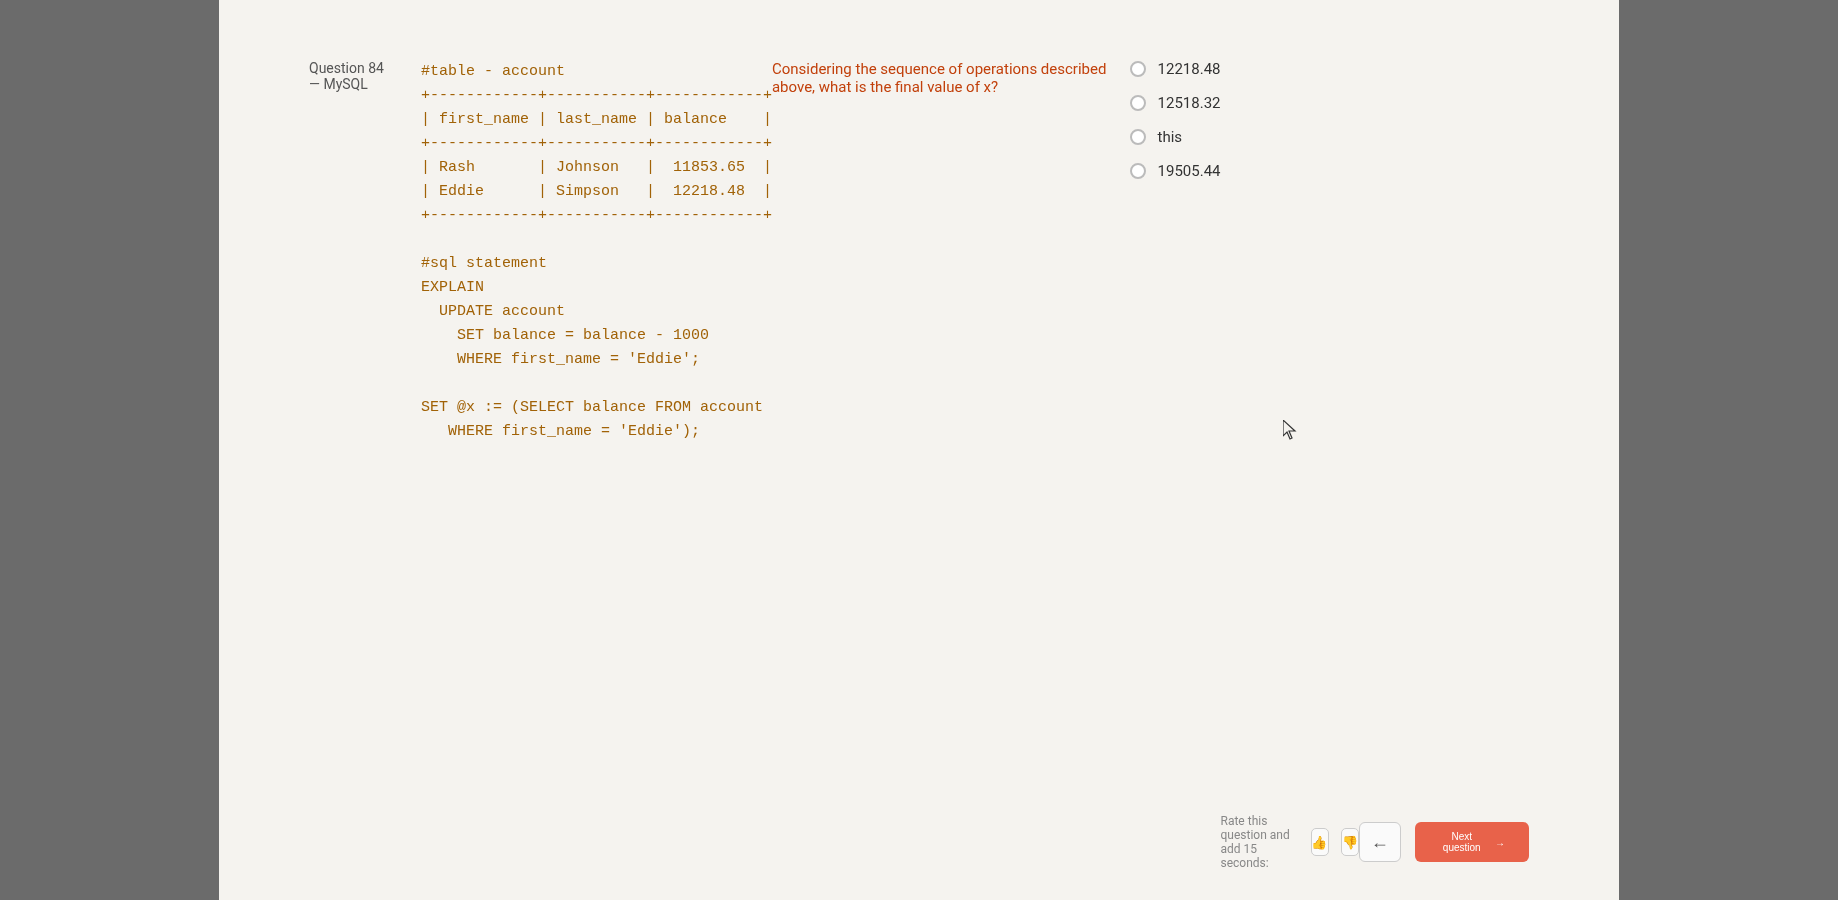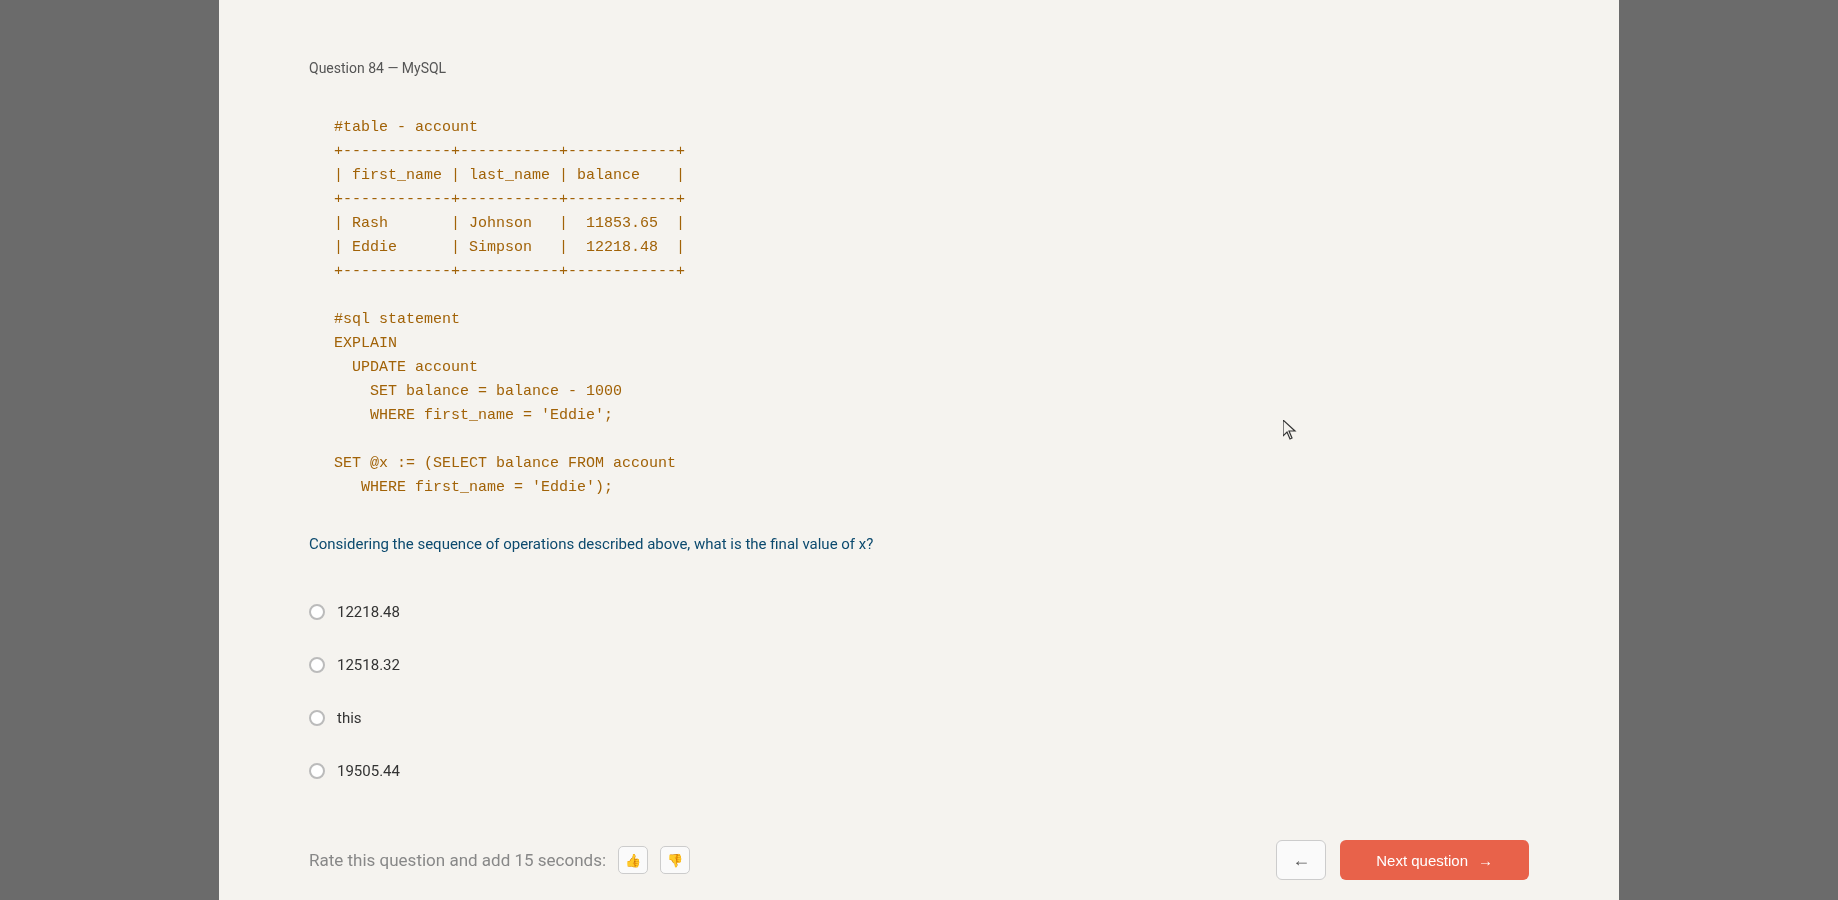--- a/index.html
+++ b/index.html
@@ -19,7 +19,7 @@
       padding: 60px 90px 30px 90px;
       position: relative;
       display: flex;
-      flex-direction: column;
+      flex-direction: row;
     }
     .question-header {
       font-size: 14px;

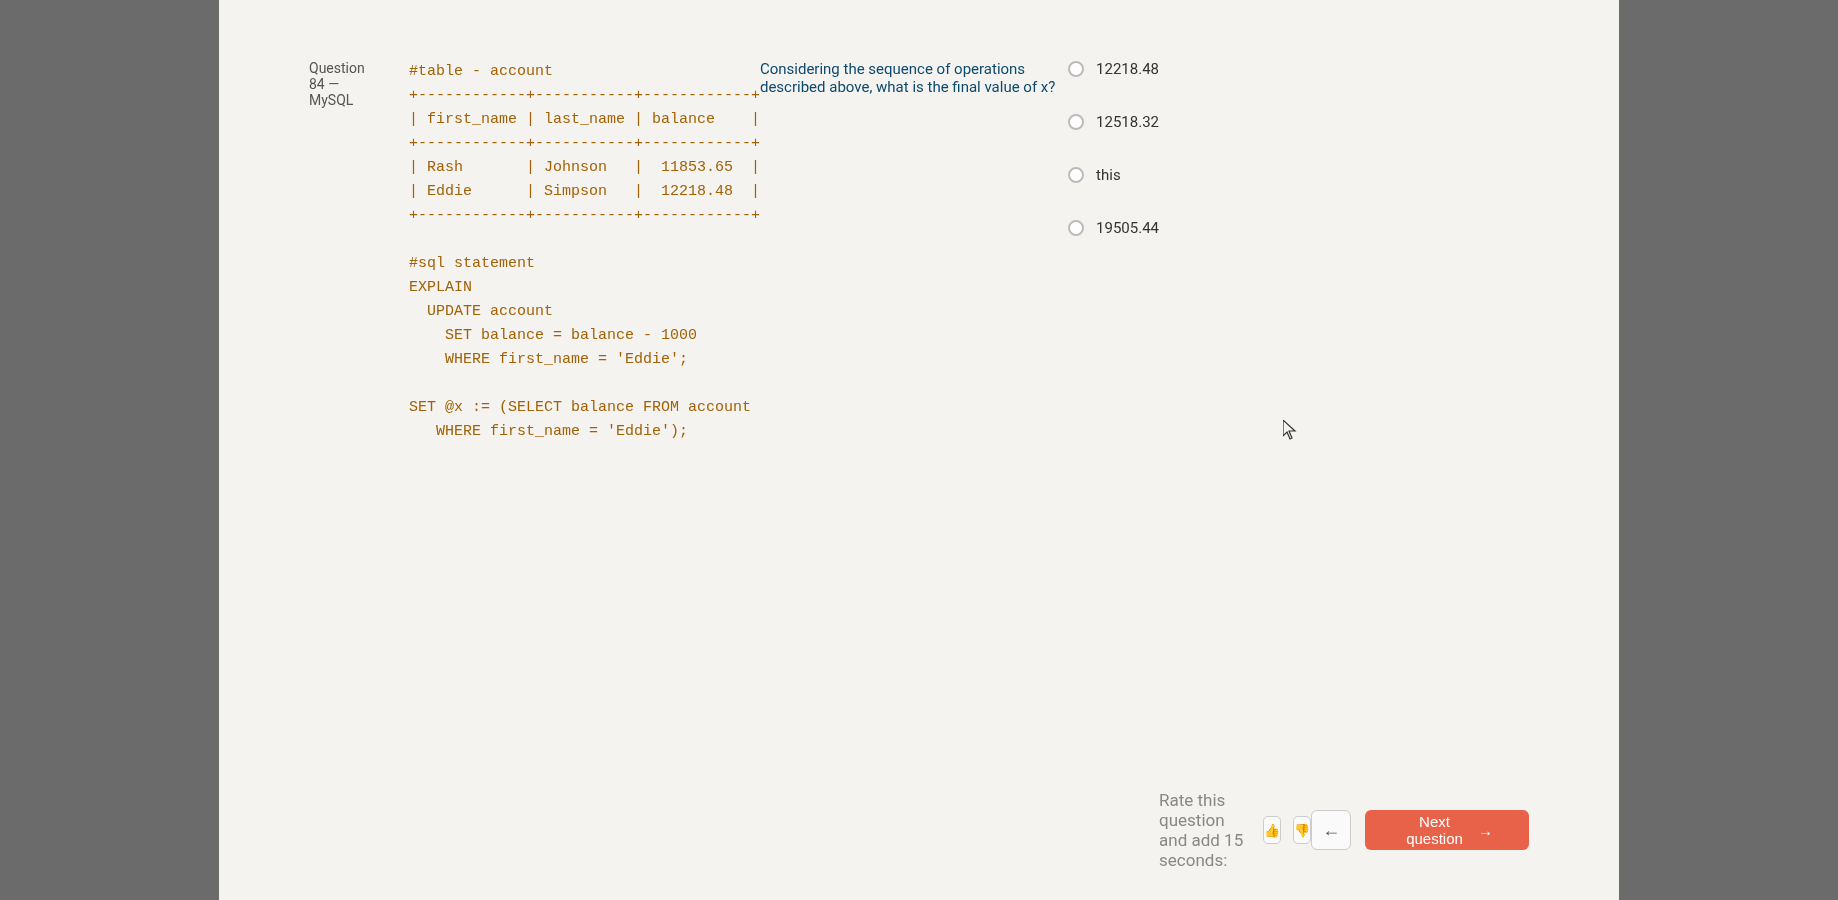--- a/index.html
+++ b/index.html
@@ -37,7 +37,7 @@
     }
     .question-text {
       font-size: 15px;
-      color: #0c4a6e;
+      color: #c2410c;
       margin-left: 0;
       margin-bottom: 50px;
     }

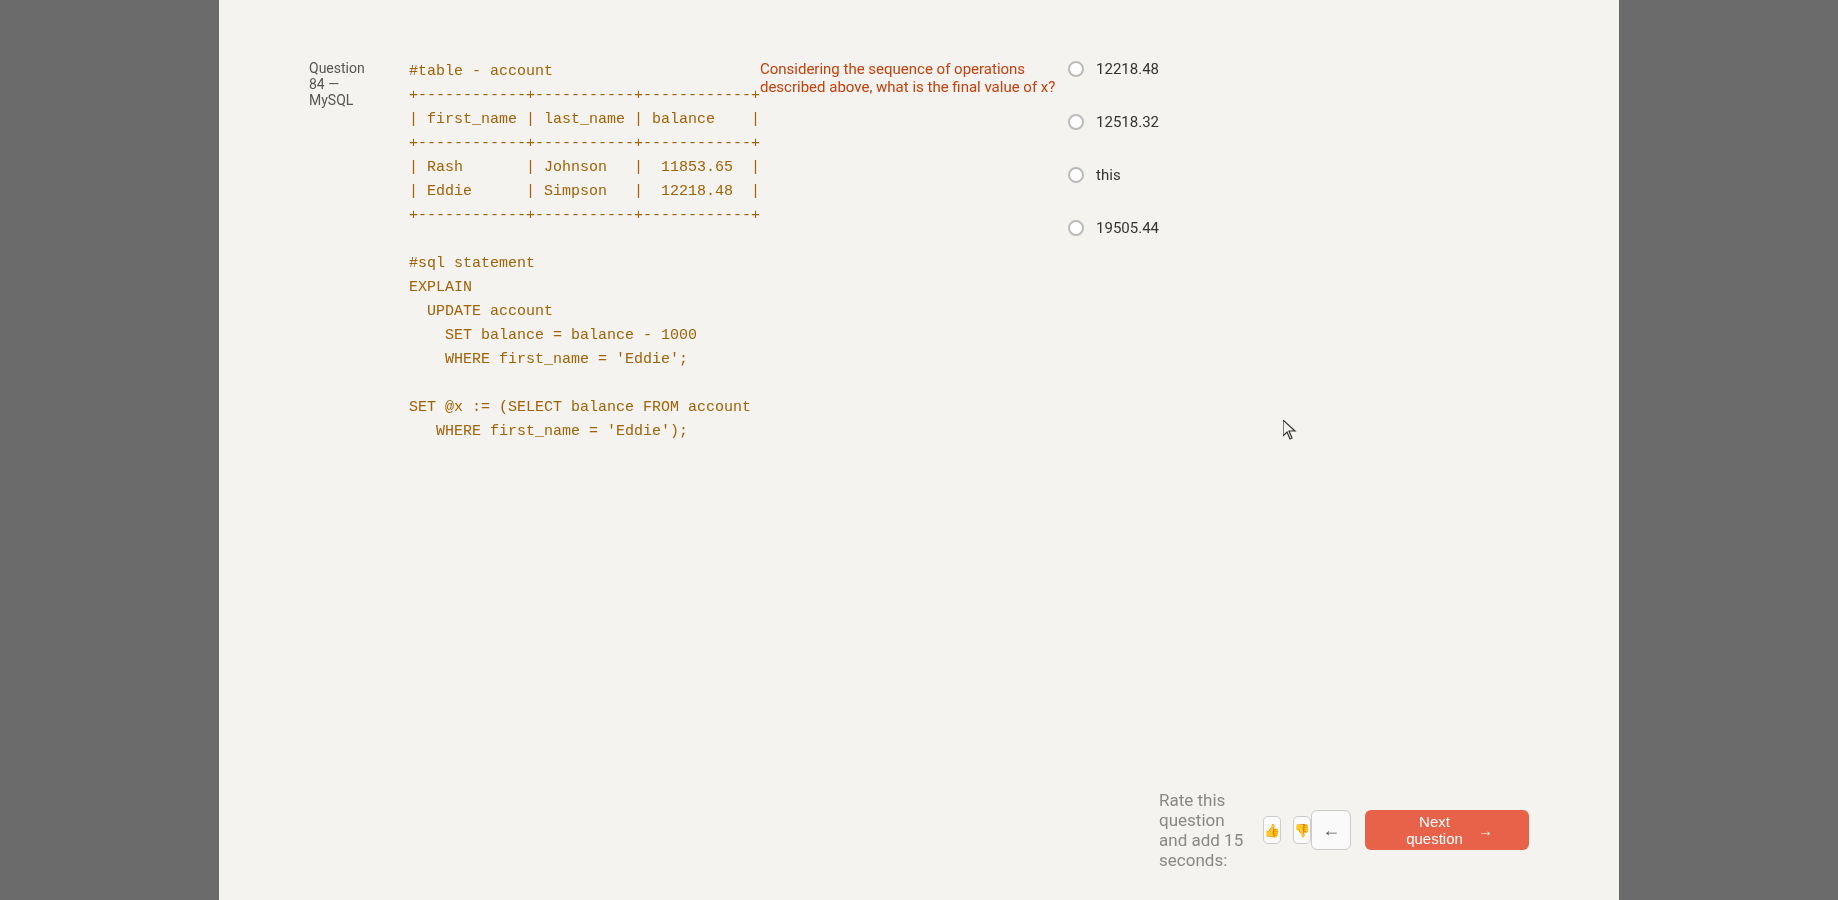--- a/index.html
+++ b/index.html
@@ -44,7 +44,7 @@
     .options {
       display: flex;
       flex-direction: column;
-      gap: 35px;
+      gap: 16px;
       margin-bottom: 40px;
     }
     .option {

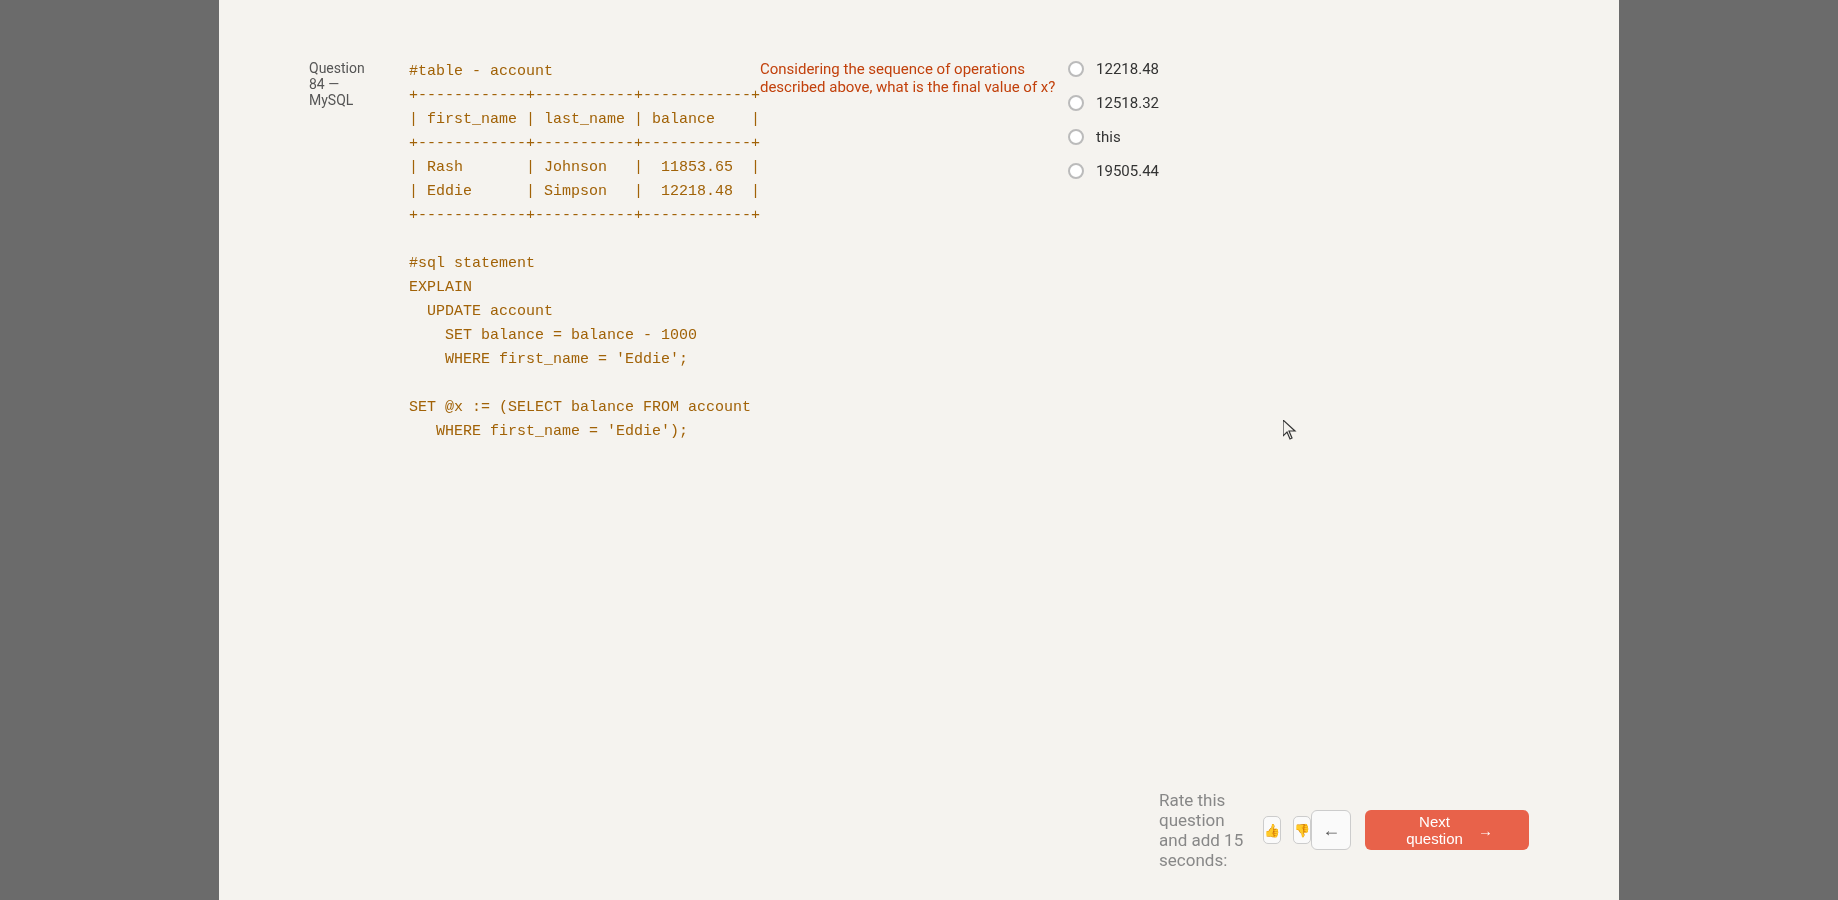--- a/index.html
+++ b/index.html
@@ -77,7 +77,7 @@
       gap: 12px;
     }
     .rate-text {
-      font-size: 17px;
+      font-size: 12px;
       color: #888;
     }
     .icon-btn {

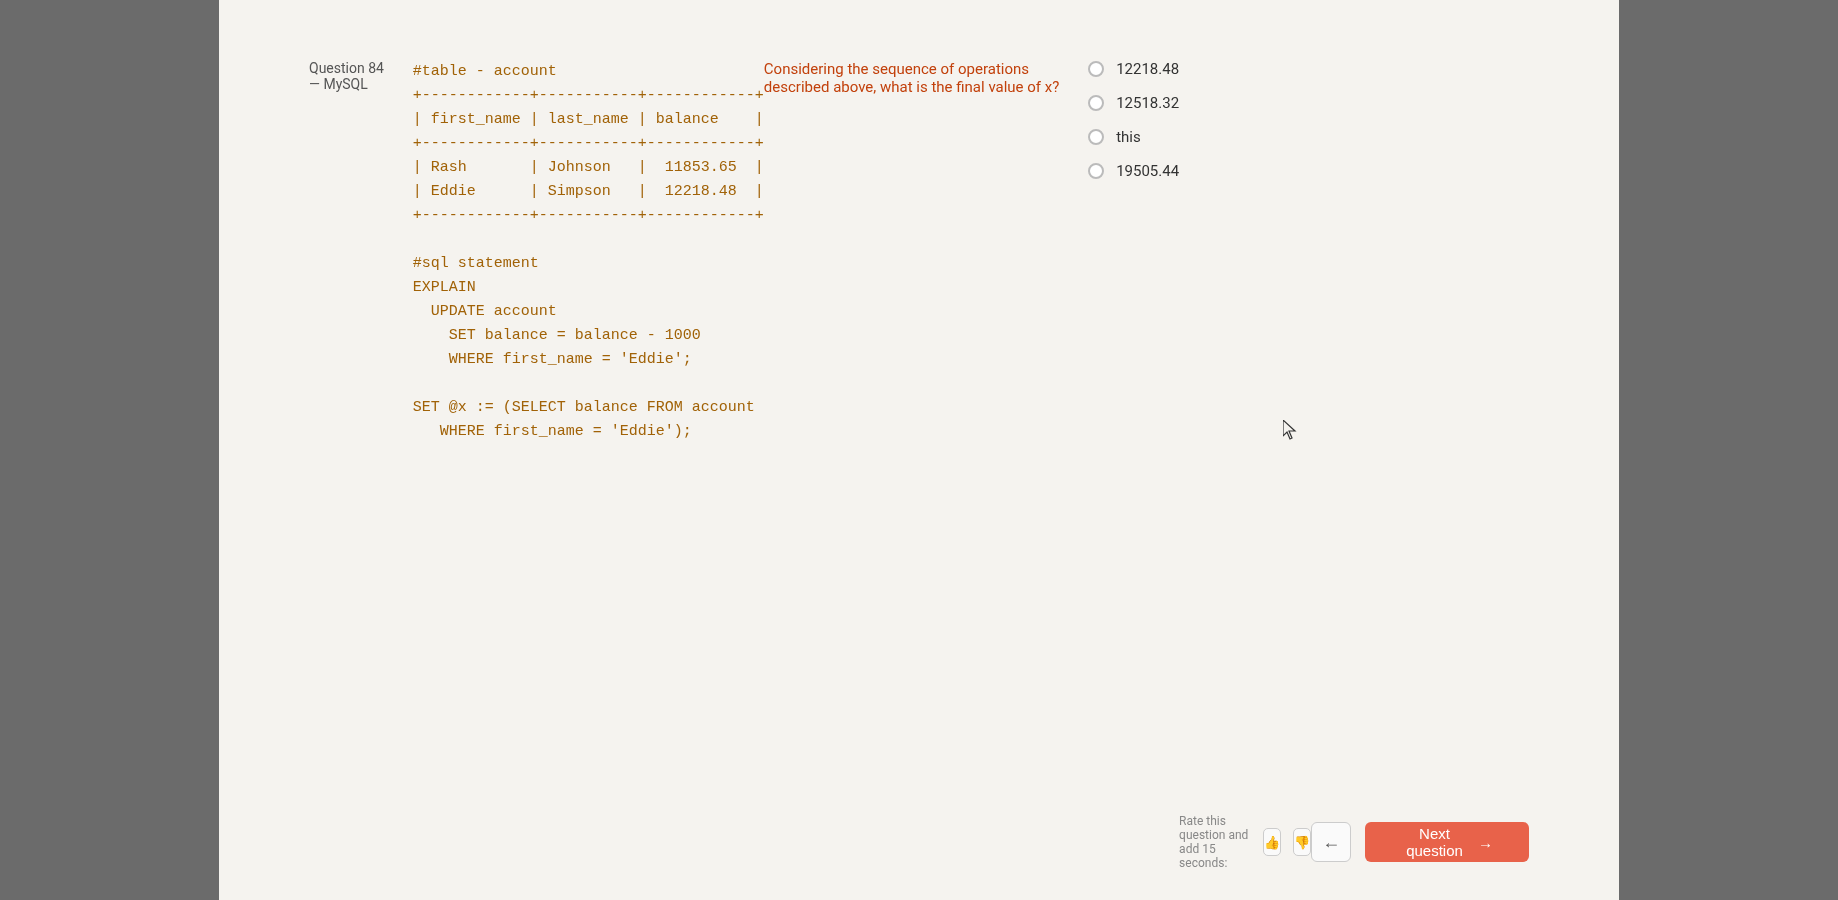--- a/index.html
+++ b/index.html
@@ -113,12 +113,12 @@
     }
     .next-btn {
       height: 40px;
-      padding: 0 36px;
+      padding: 0 24px;
       background: #e8624a;
       color: #fff;
       border: none;
       border-radius: 6px;
-      font-size: 15px;
+      font-size: 10px;
       display: flex;
       align-items: center;
       gap: 10px;

